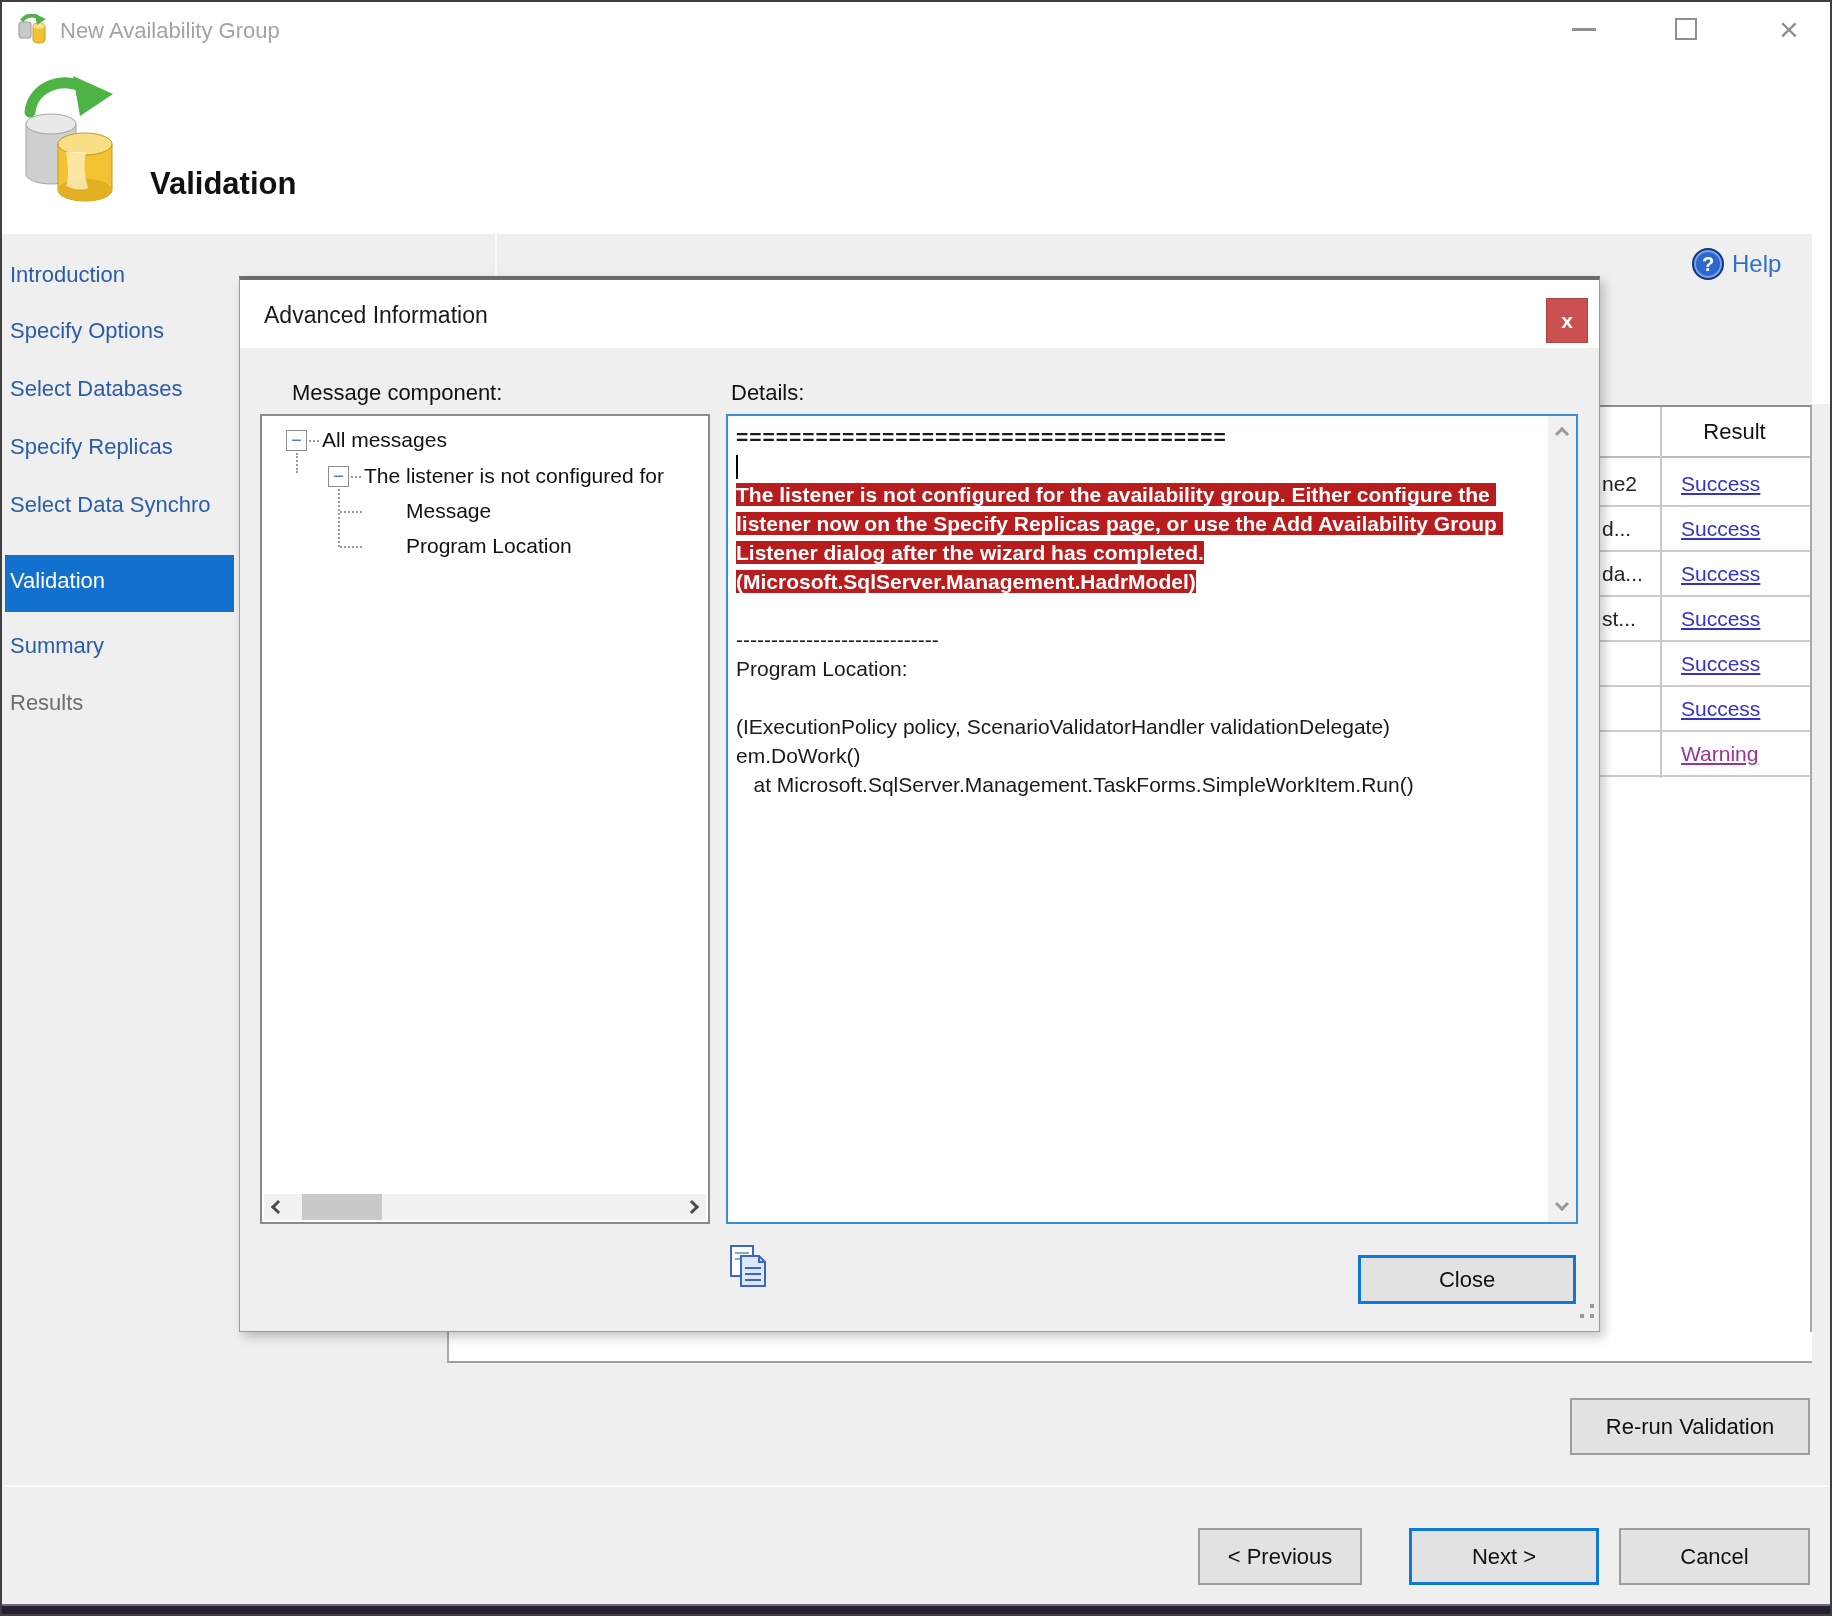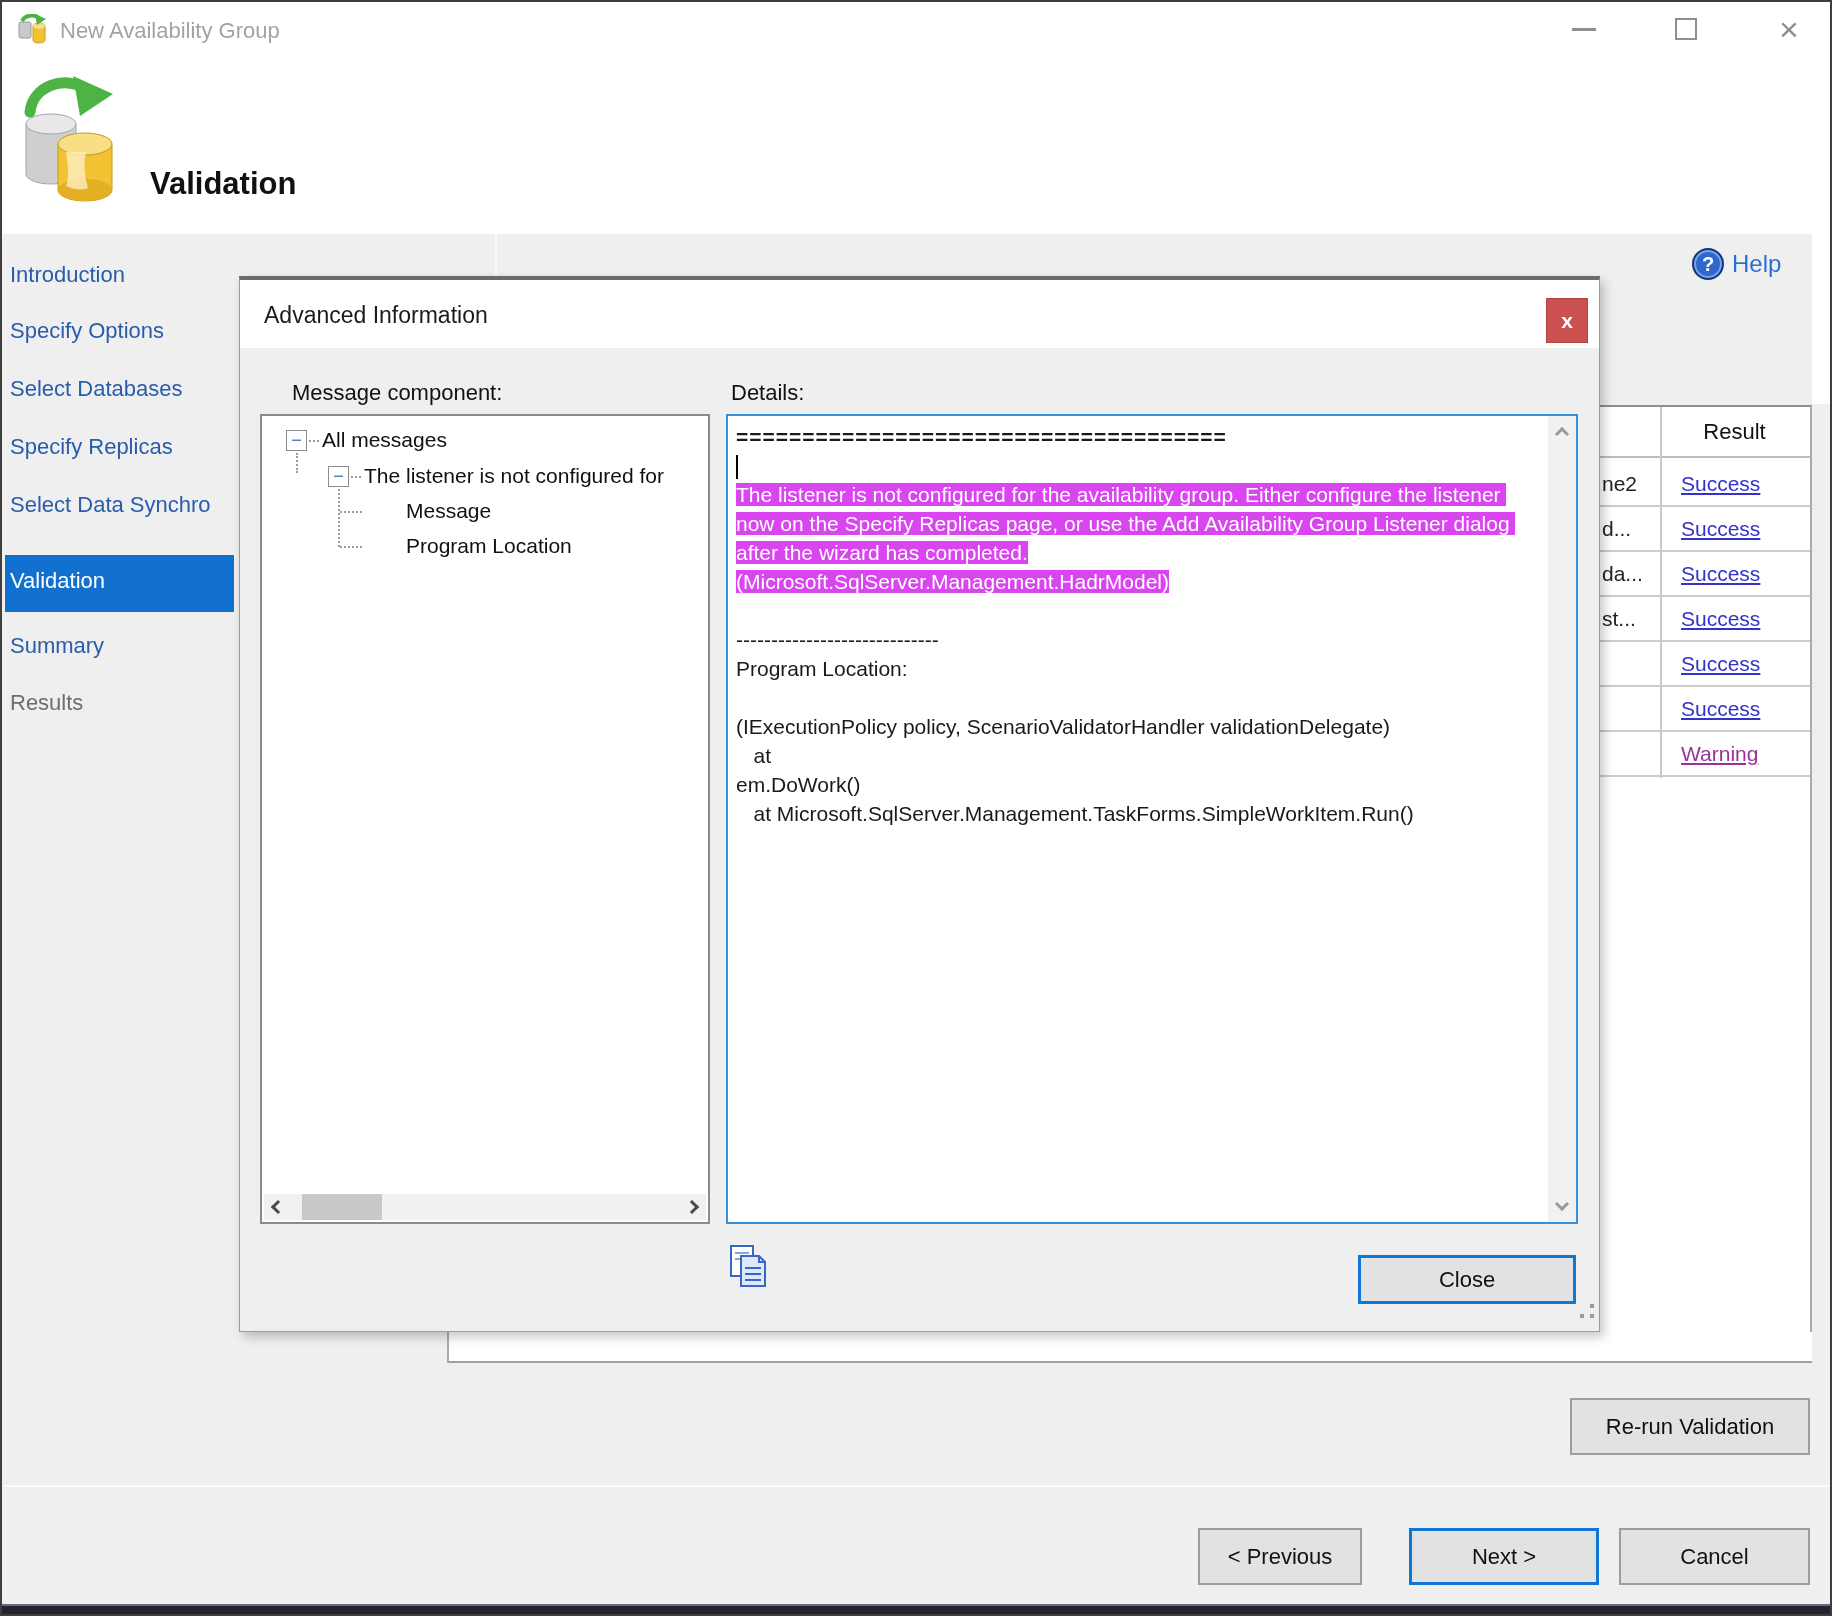--- a/index.html
+++ b/index.html
@@ -100,7 +100,7 @@
   .dline { white-space:pre-wrap; min-height:29px; }
   .equals { font-weight:bold; letter-spacing:1px; }
   .caret { display:inline-block; width:2px; height:24px; background:#000; vertical-align:middle; }
-  .selected-text { background:#d946ef; color:#ffffff; white-space:pre-wrap; }
+  .selected-text { background:#b91c1c; color:#ffffff; white-space:pre-wrap;font-weight:bold; }
   .vscroll { position:absolute; right:0; top:0; width:28px; height:806px; background:#f1f1f1; }
   .varrow { position:absolute; left:0; width:28px; height:28px; display:flex; align-items:center; justify-content:center; cursor:pointer; }
 

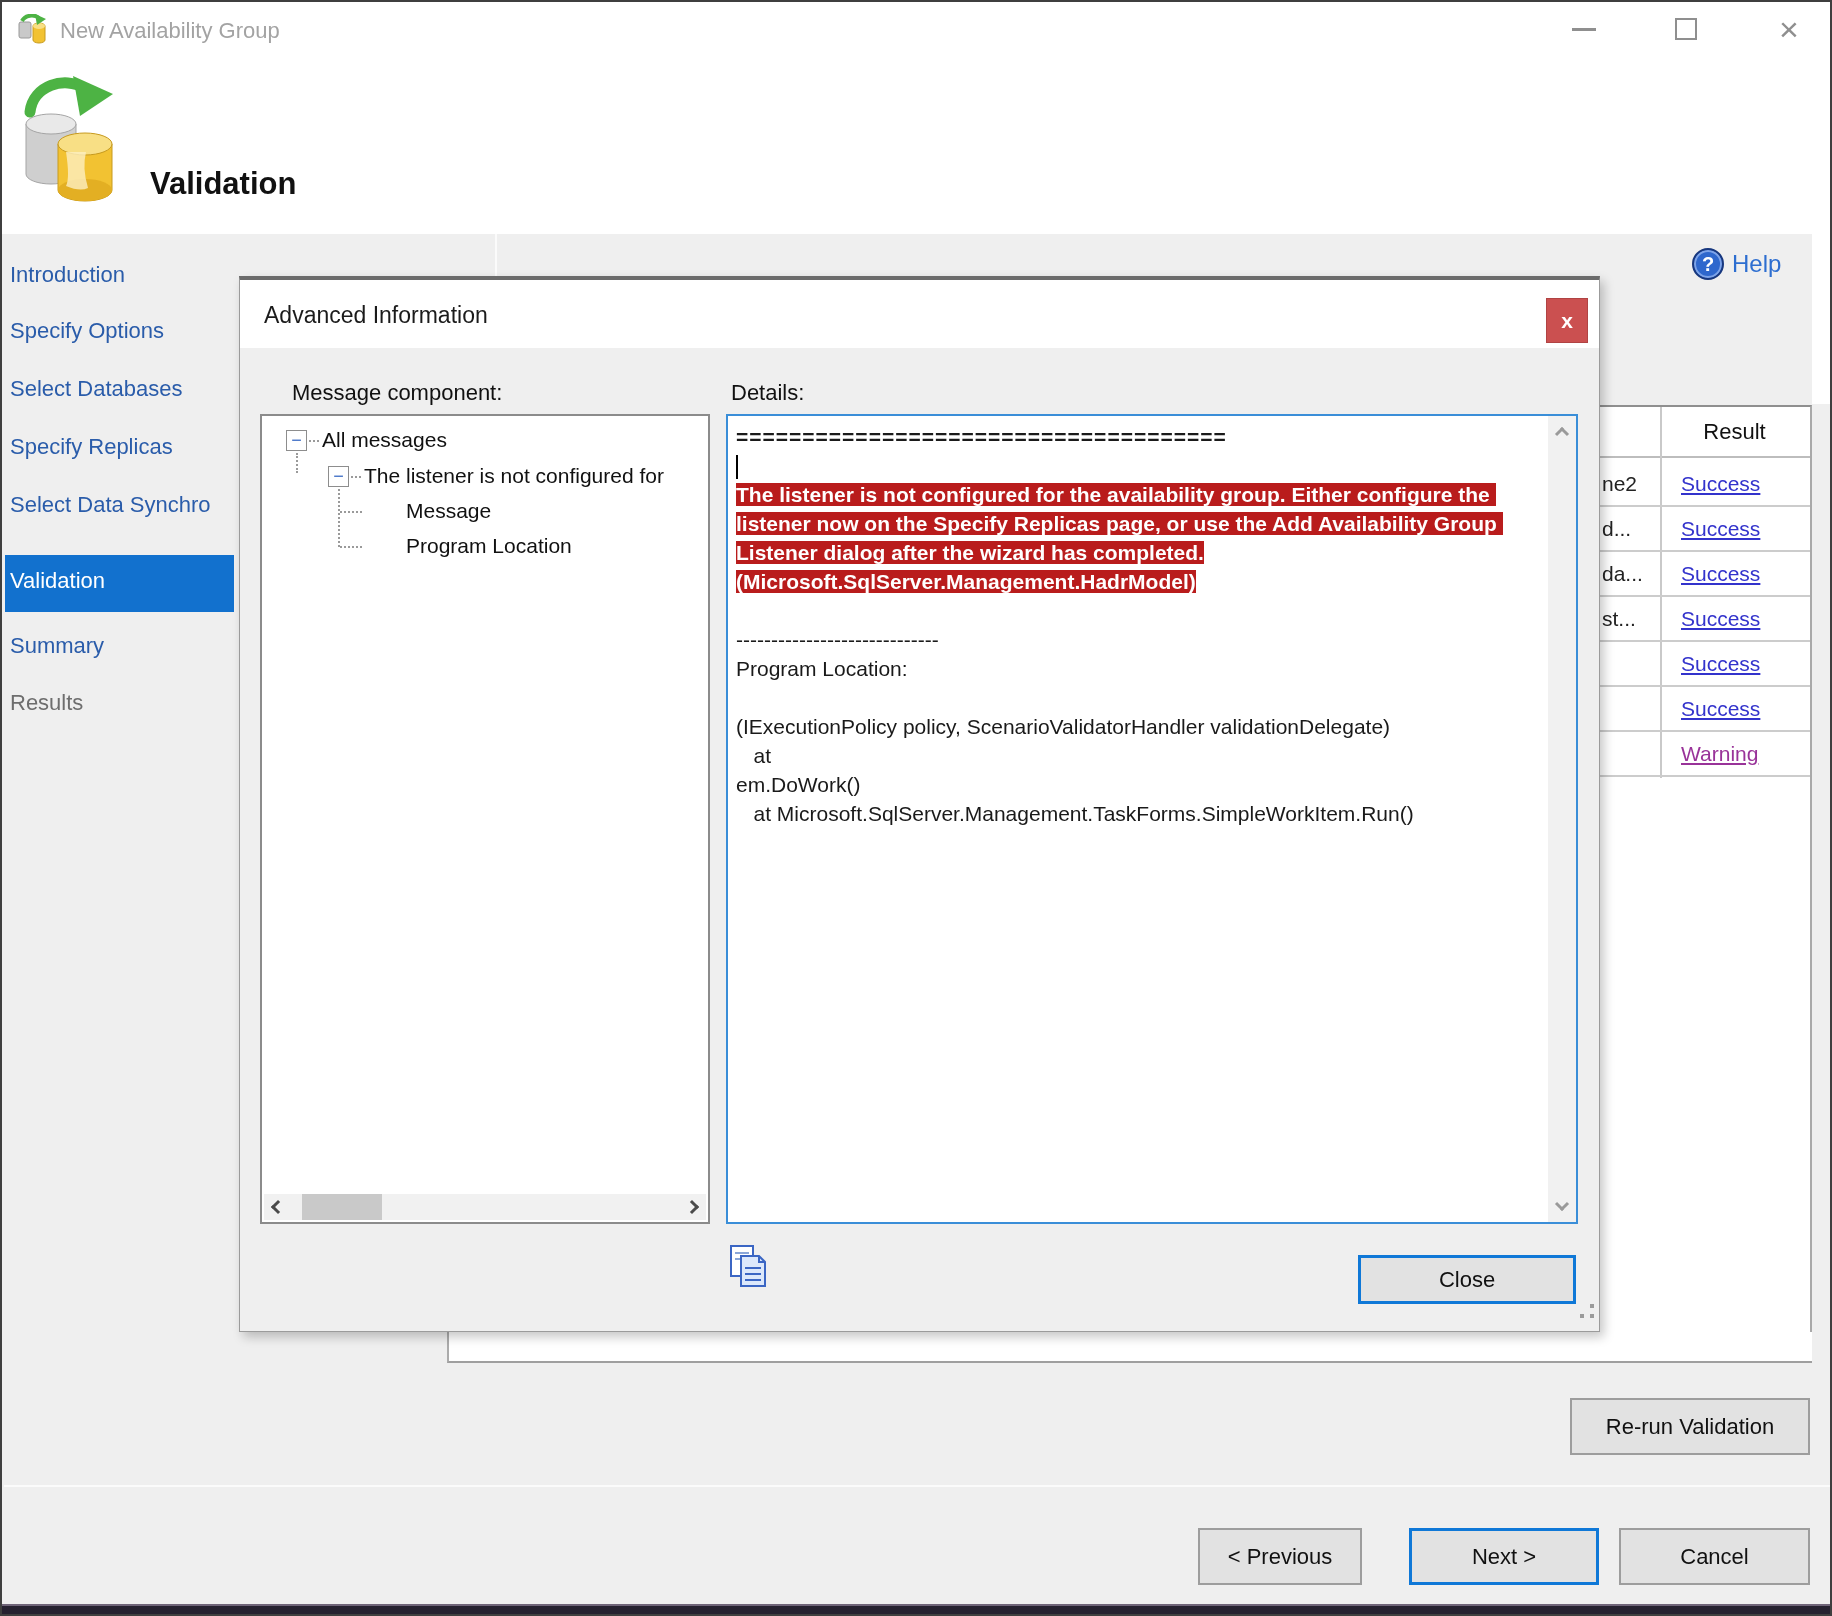--- a/index.html
+++ b/index.html
@@ -257,7 +257,6 @@
       <div class="dline">Program Location:</div>
       <div class="dline"></div>
       <div class="dline">(IExecutionPolicy policy, ScenarioValidatorHandler validationDelegate)</div>
-      <div class="dline">   at</div>
       <div class="dline">em.DoWork()</div>
       <div class="dline">   at Microsoft.SqlServer.Management.TaskForms.SimpleWorkItem.Run()</div>
     </div>

